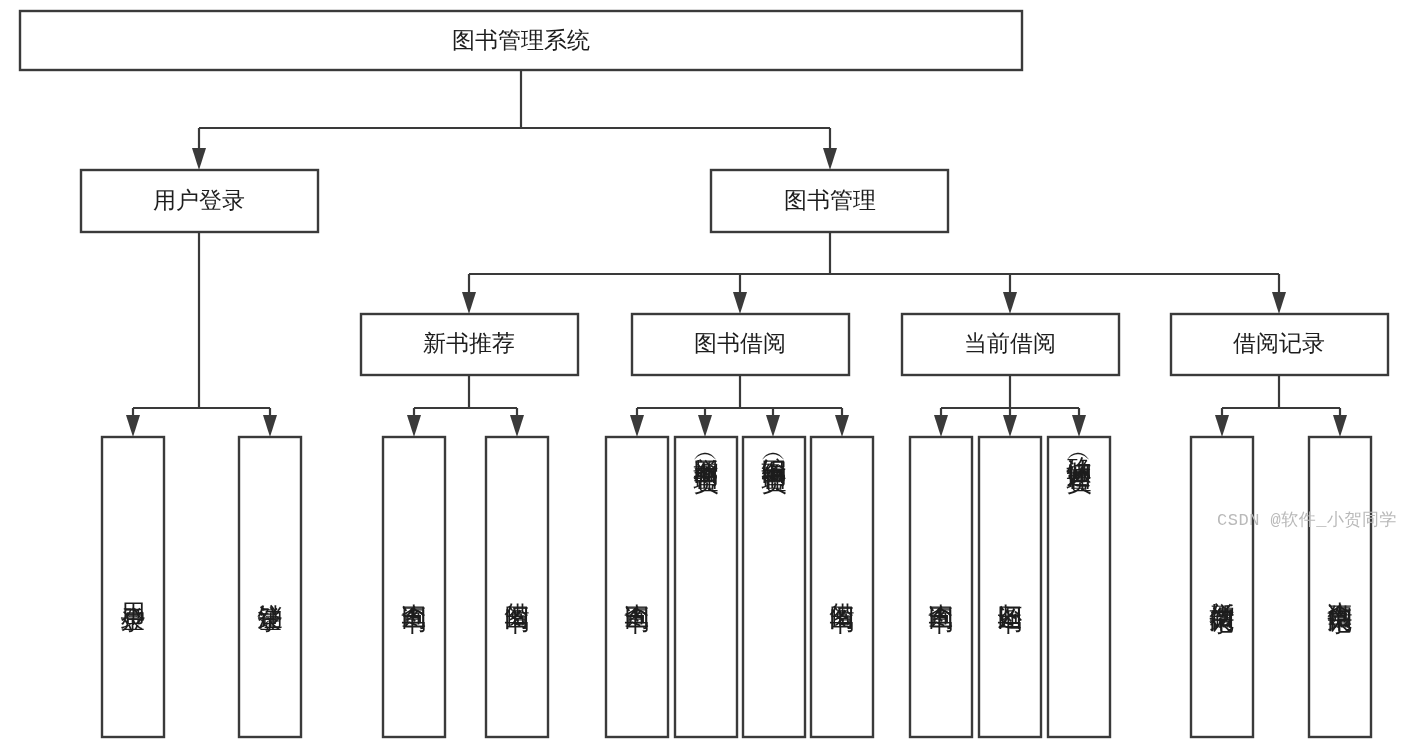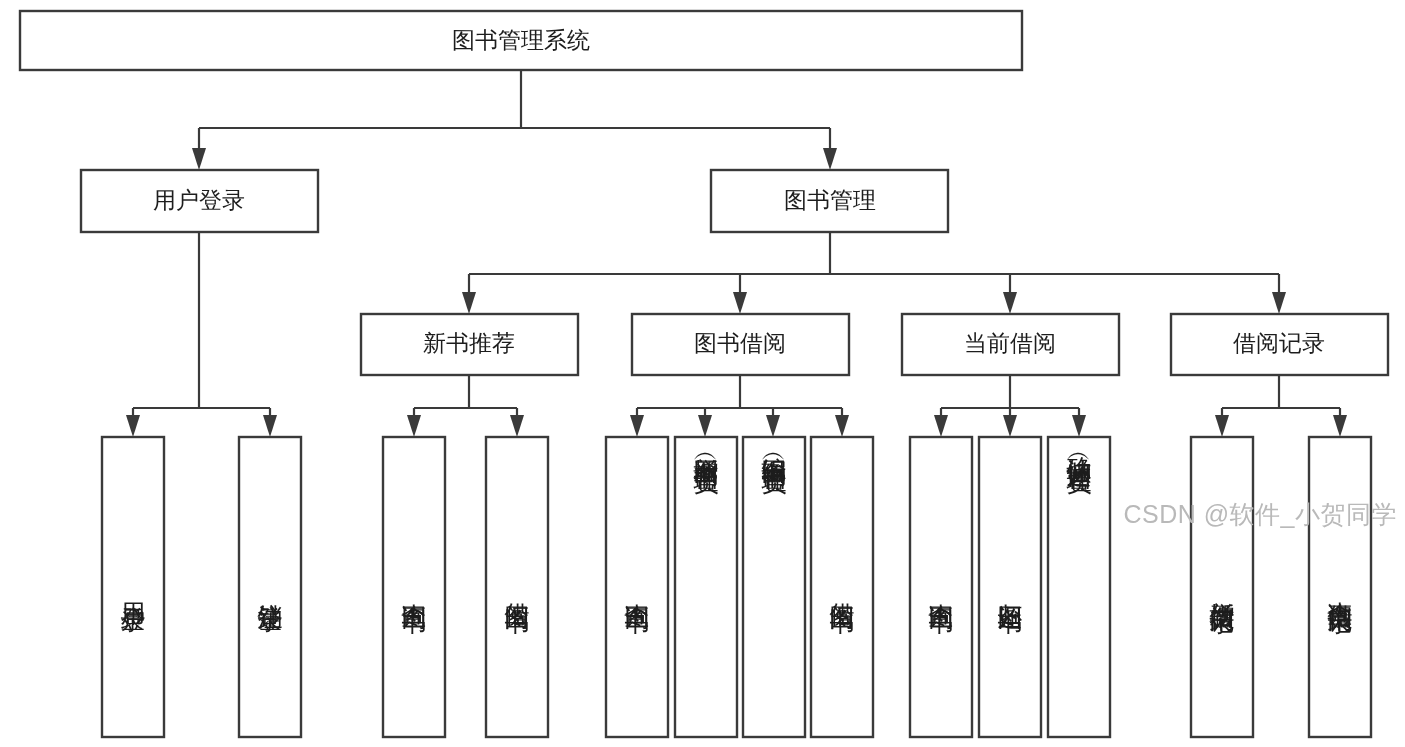--- a/index.html
+++ b/index.html
@@ -63,8 +63,8 @@
     position: absolute;
     right: 8px;
     bottom: 6px;
-    font-family: Liberation Sans, sans-serif;
-    font-size: 25px;
+    font-family: Liberation Mono, monospace;
+    font-size: 17px;
     color: #b9b9b9;
     letter-spacing: 0.5px;
     white-space: nowrap;

